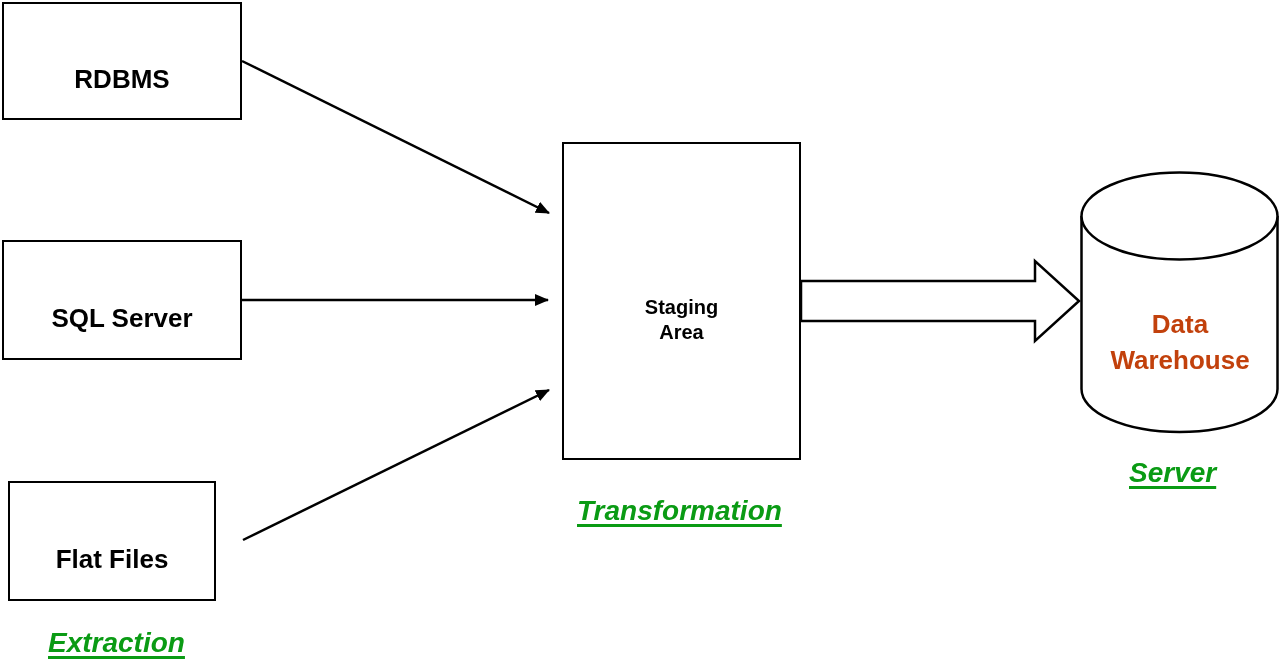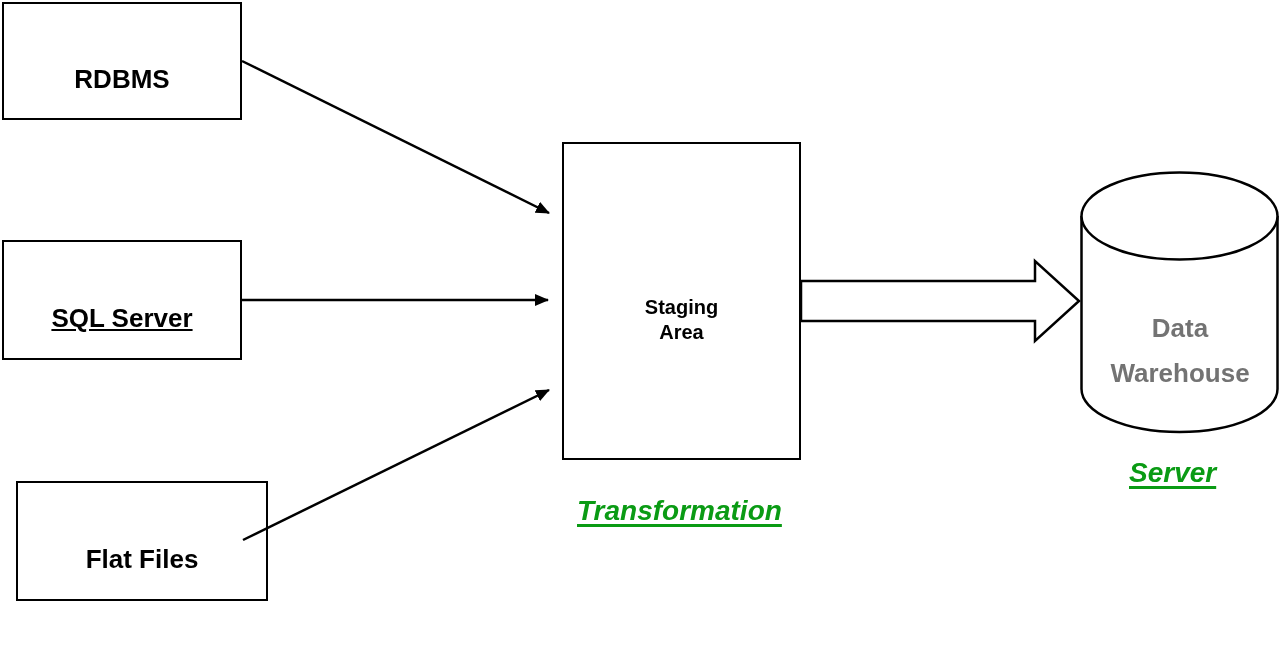--- a/index.html
+++ b/index.html
@@ -33,7 +33,7 @@
     margin-top: 37px;
   }
   .box-rdbms   { left: 2px;   top: 2px;   width: 240px; height: 118px; }
-  .box-sql     { left: 2px;   top: 240px; width: 240px; height: 120px; text-decoration: underline; }
+  .box-sql     { left: 2px;   top: 240px; width: 240px; height: 120px; }
   .box-flat    { left: 16px;   top: 481px; width: 252px; height: 120px; }
   .box-staging { left: 562px; top: 142px; width: 239px; height: 318px; }
 

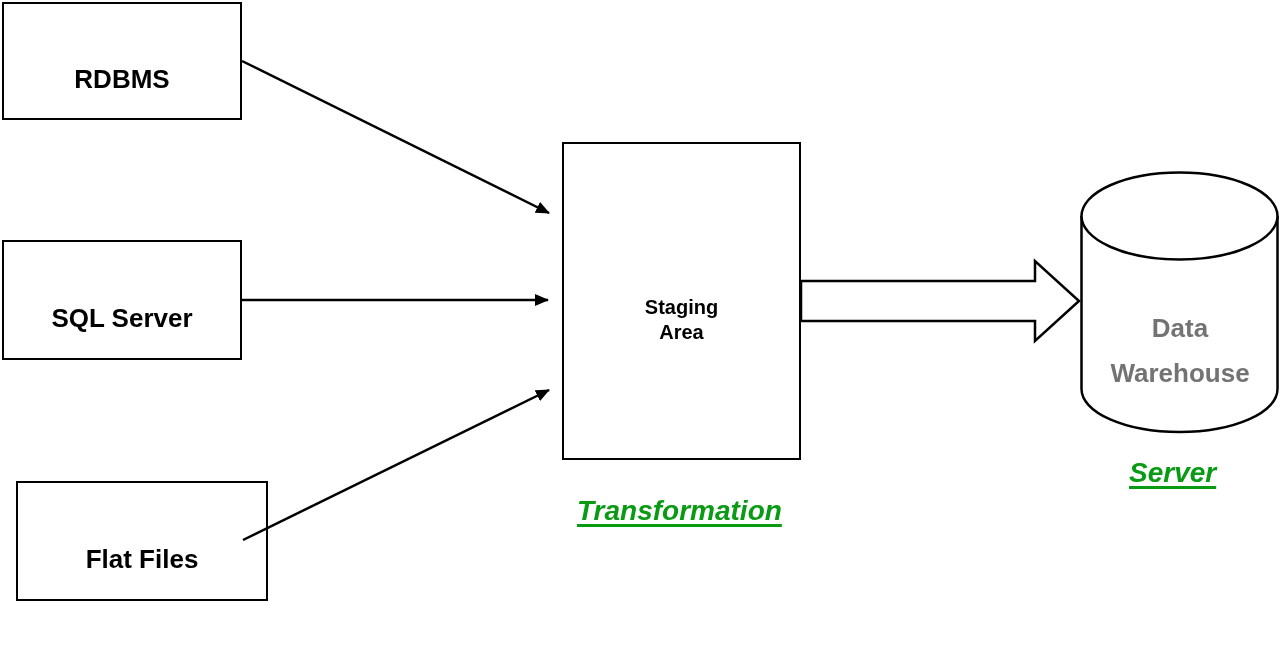--- a/index.html
+++ b/index.html
@@ -48,8 +48,8 @@
     width: 160px;
     font-weight: bold;
     font-size: 26px;
-    line-height: 45px;
-    color: #737373;
+    line-height: 36px;
+    color: #c2410c;
     text-align: center;
   }
   .svg-layer {

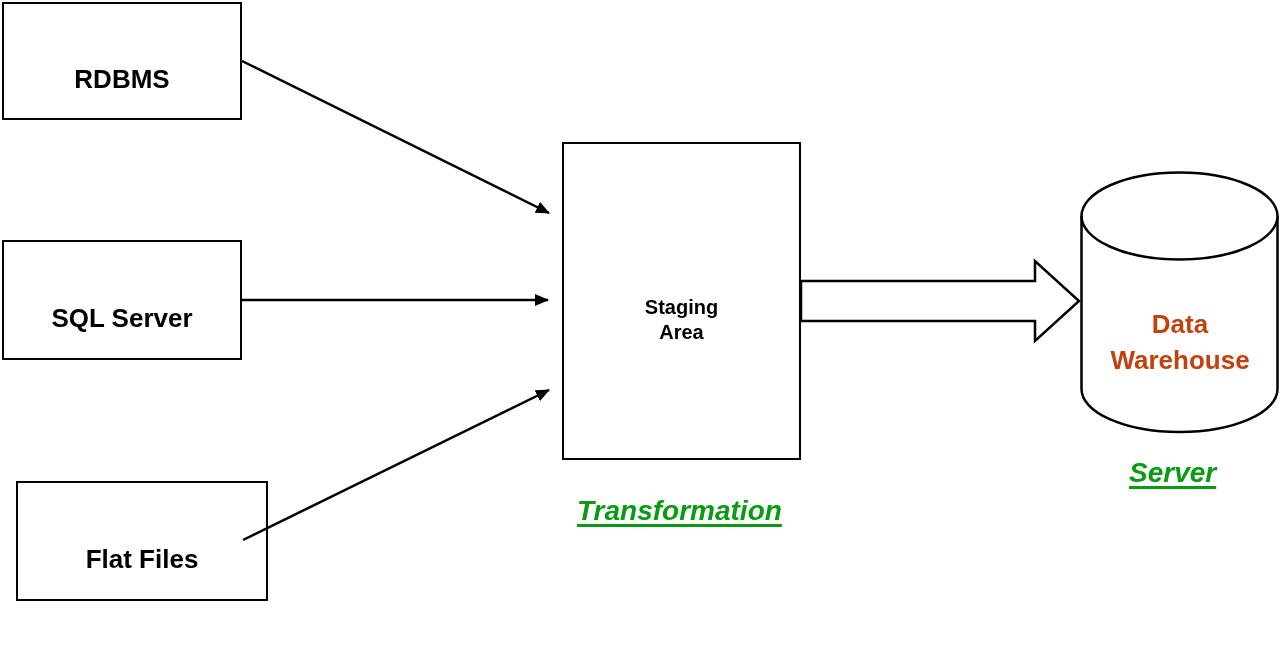--- a/index.html
+++ b/index.html
@@ -34,7 +34,7 @@
   }
   .box-rdbms   { left: 2px;   top: 2px;   width: 240px; height: 118px; }
   .box-sql     { left: 2px;   top: 240px; width: 240px; height: 120px; }
-  .box-flat    { left: 16px;   top: 481px; width: 252px; height: 120px; }
+  .box-flat    { left: 8px;   top: 481px; width: 208px; height: 120px; }
   .box-staging { left: 562px; top: 142px; width: 239px; height: 318px; }
 
   .staging-label {

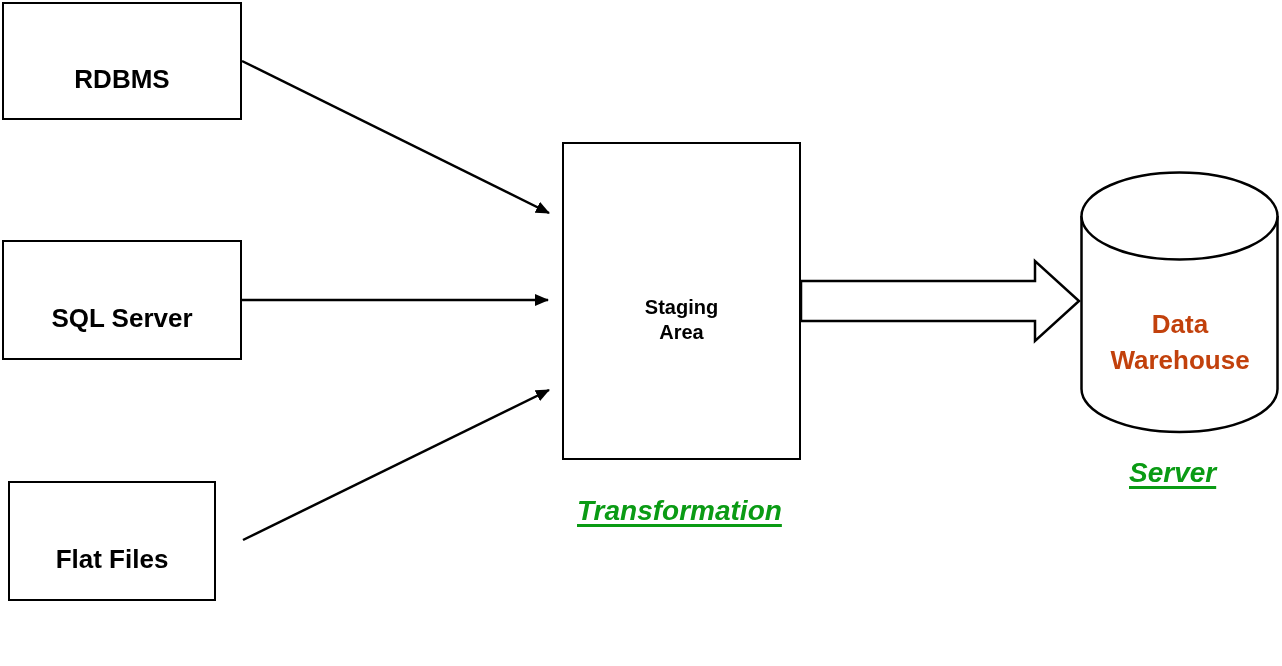--- a/index.html
+++ b/index.html
@@ -111,6 +111,7 @@
 
   <div class="warehouse-label">Data Warehouse</div>
 
+  <div class="stage-label label-extraction">Extraction</div>
   <div class="stage-label label-transformation">Transformation</div>
   <div class="stage-label label-loading">Server</div>
 

